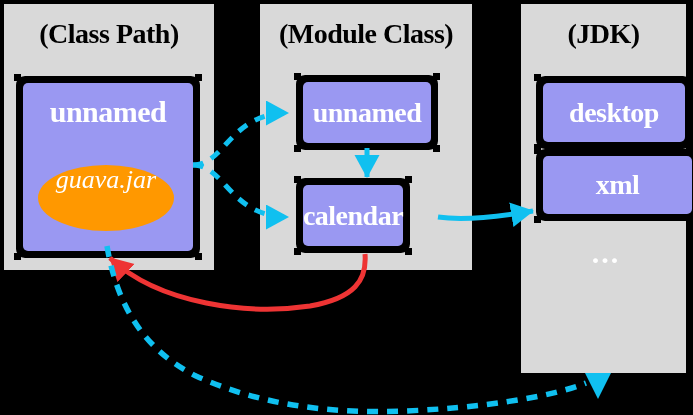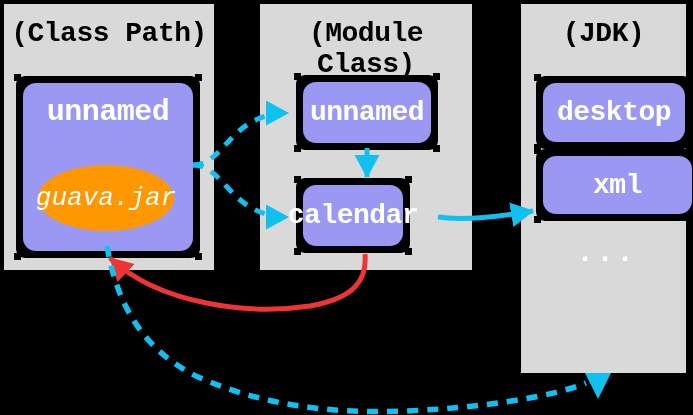--- a/index.html
+++ b/index.html
@@ -5,7 +5,7 @@
   html,body{margin:0;padding:0;background:#000;}
   .stage{
     position:relative;width:693px;height:415px;background:#000;overflow:hidden;
-    font-family:Liberation Mono, monospace;
+    font-family:Liberation Serif, serif;
   }
   .col{position:absolute;background:#d9d9d9;}
   .col-title{

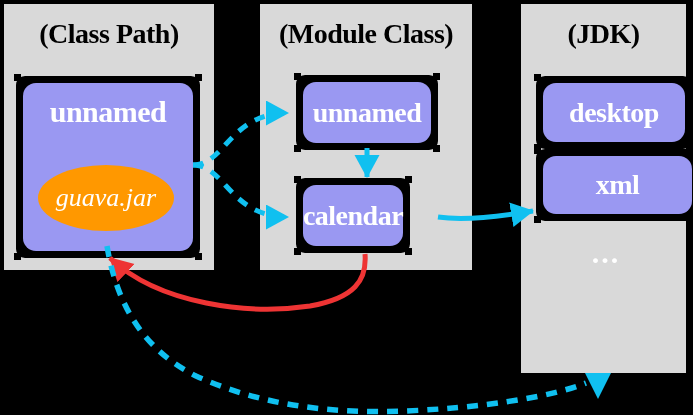--- a/index.html
+++ b/index.html
@@ -14,7 +14,7 @@
   }
   .box{position:absolute;background:#000;border-radius:9px;}
   .box .inner{
-    position:absolute;inset:7px;background:#9a98f2;border-radius:13px;
+    position:absolute;inset:7px;background:#9a98f2;border-radius:5px;
     display:flex;align-items:center;justify-content:center;
   }
   .n{position:absolute;width:7px;height:7px;background:#000;}

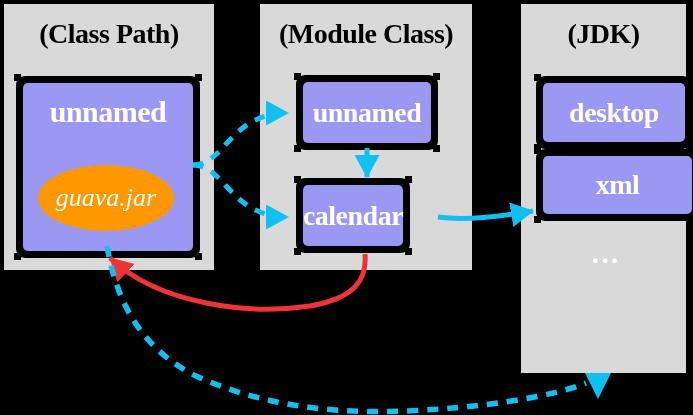--- a/index.html
+++ b/index.html
@@ -27,7 +27,7 @@
   .jar{
     position:absolute;left:15px;top:82px;width:136px;height:66px;
     background:#ff9800;border-radius:50%;
-    display:flex;align-items:center;justify-content:center;
+    display:flex;align-items:flex-start;justify-content:center;
   }
   .jar span{font-style:italic;font-size:26px;color:#fff;}
   .dots{

